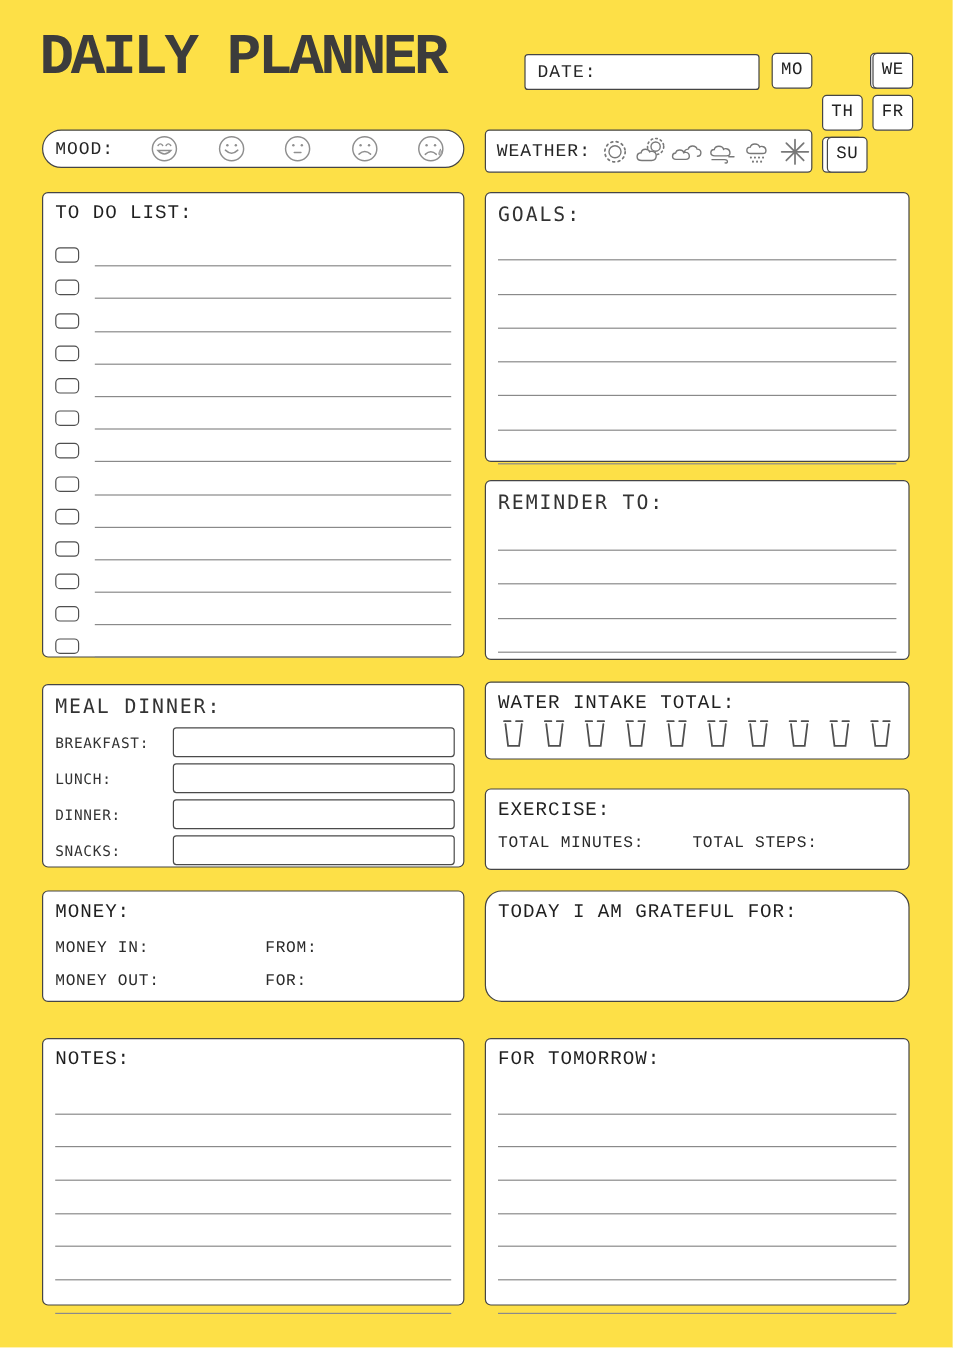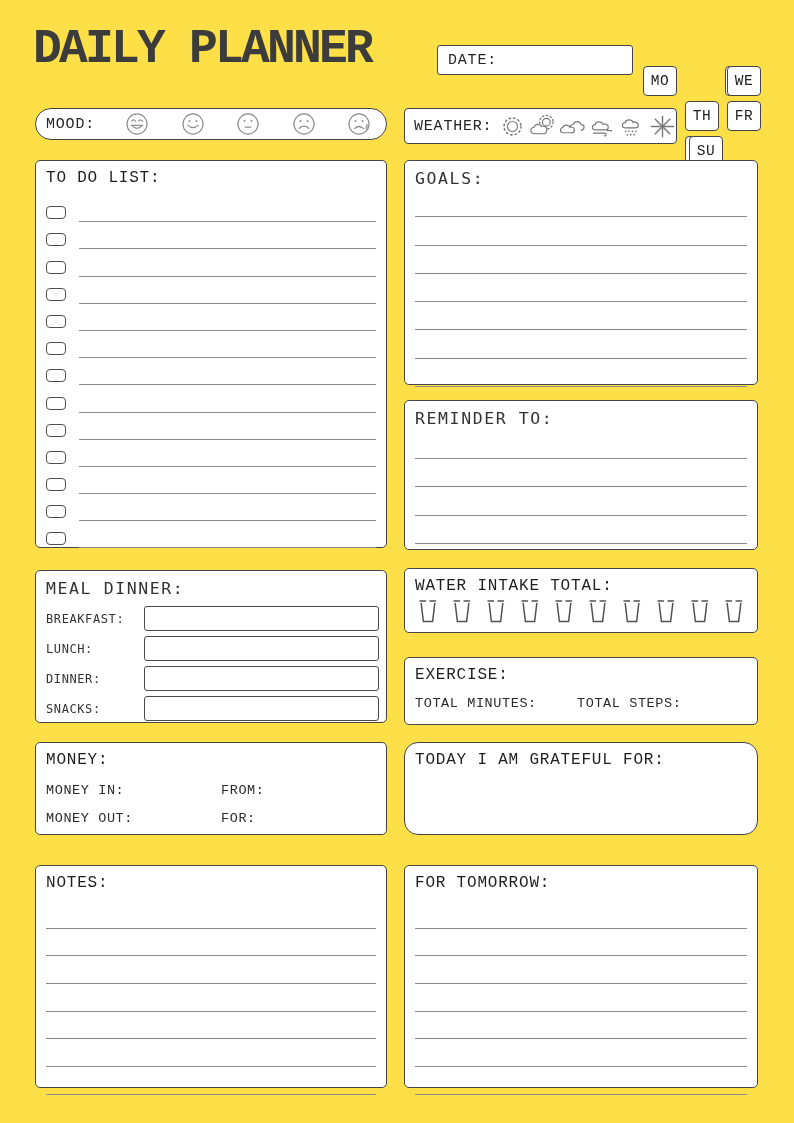--- a/index.html
+++ b/index.html
@@ -31,7 +31,7 @@
   .date-box { left:437px; top:45px; width:196px; height:30px; border-radius:3px;
               display:flex; align-items:center; padding-left:10px; font-size:15px; letter-spacing:0.8px; }
   .day { width:34px; height:30px; border-radius:4px; display:flex; align-items:center;
-         justify-content:center; font-size:14.5px; letter-spacing:0.5px; color:#222;margin-top:22px; }
+         justify-content:center; font-size:14.5px; letter-spacing:0.5px; color:#222; }
 
   .mood-box { left:35px; top:108px; width:352px; height:32px; border-radius:16px;
               display:flex; align-items:center; justify-content:space-between; padding:0 14px 0 10px; }

